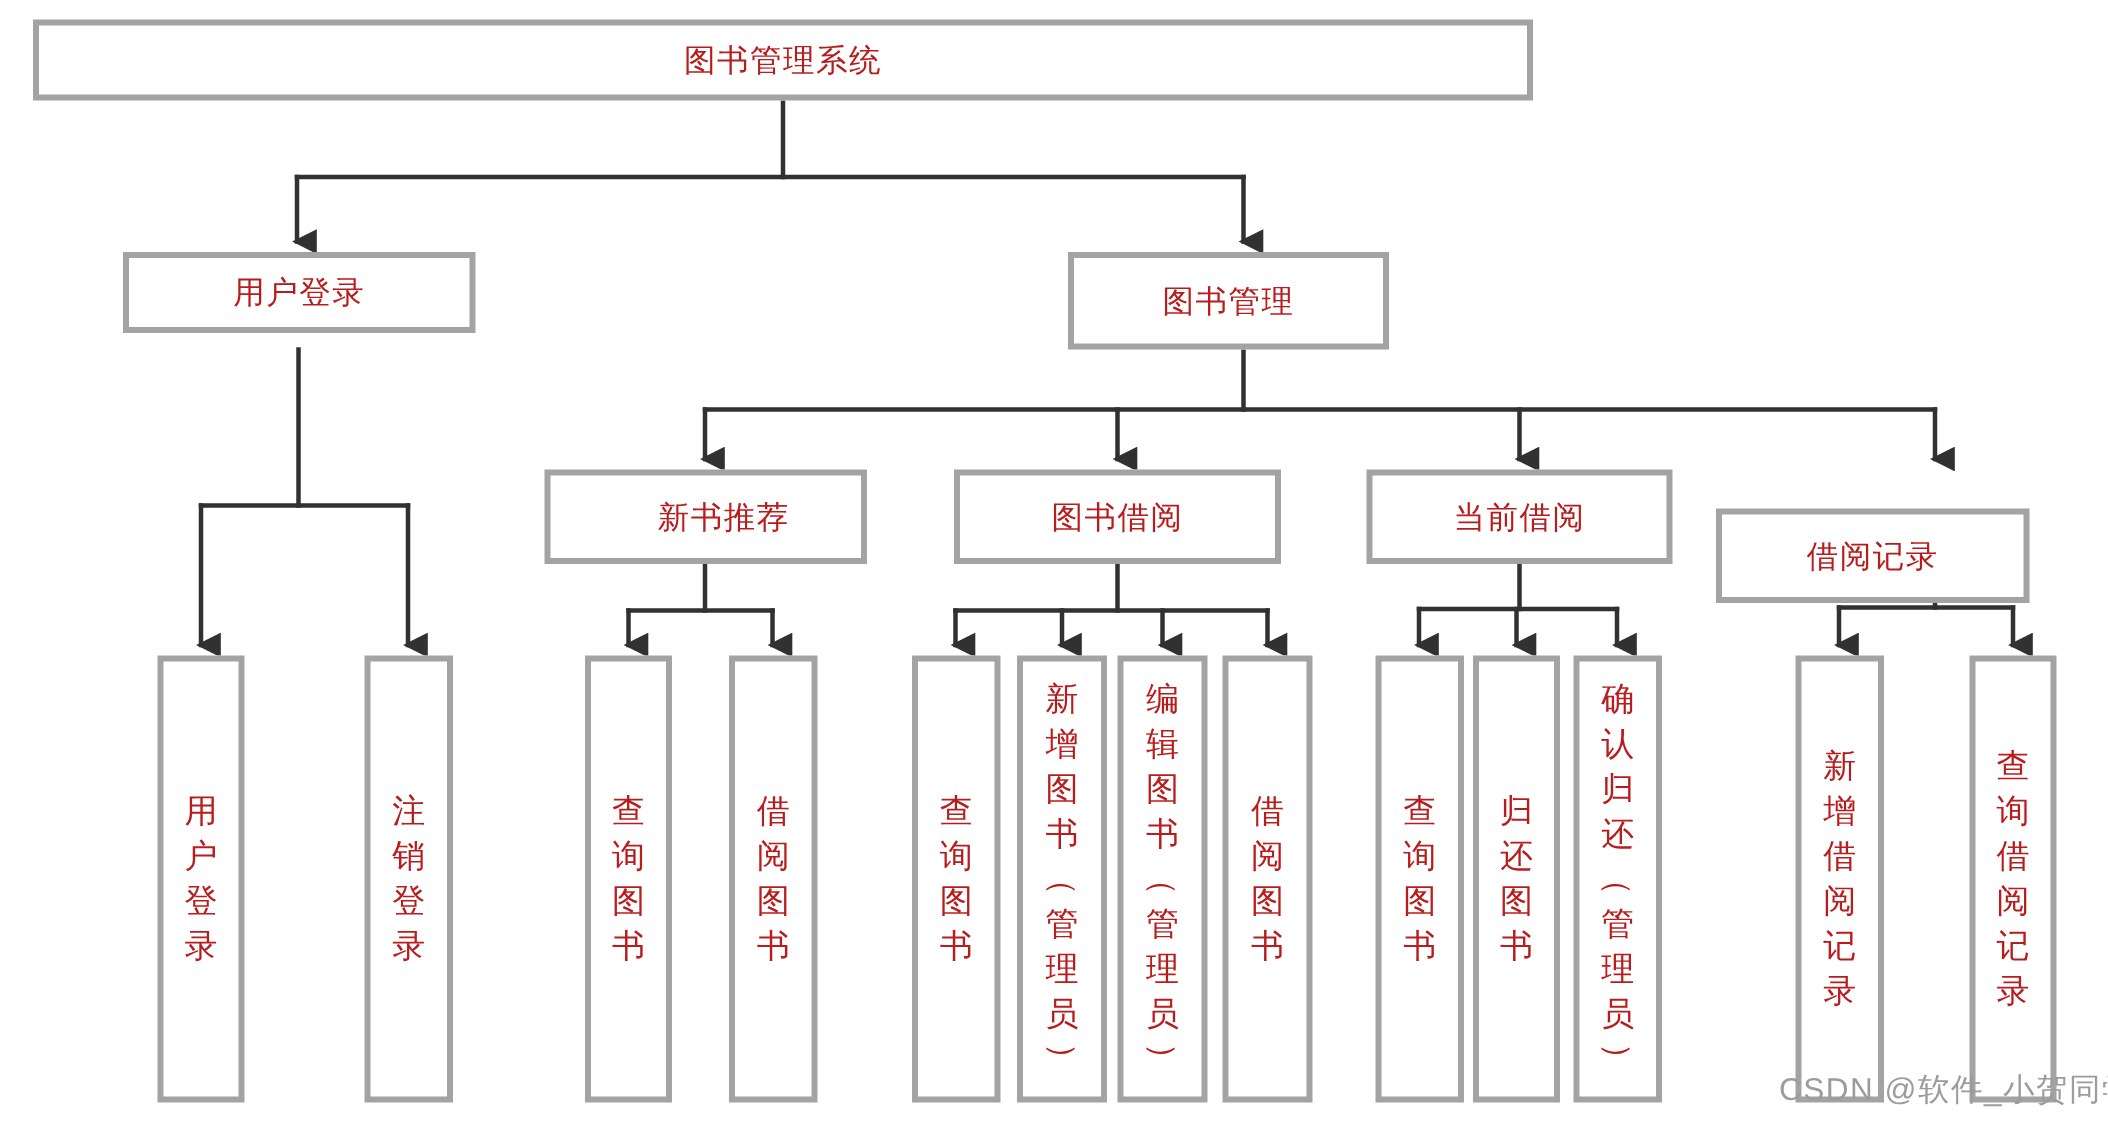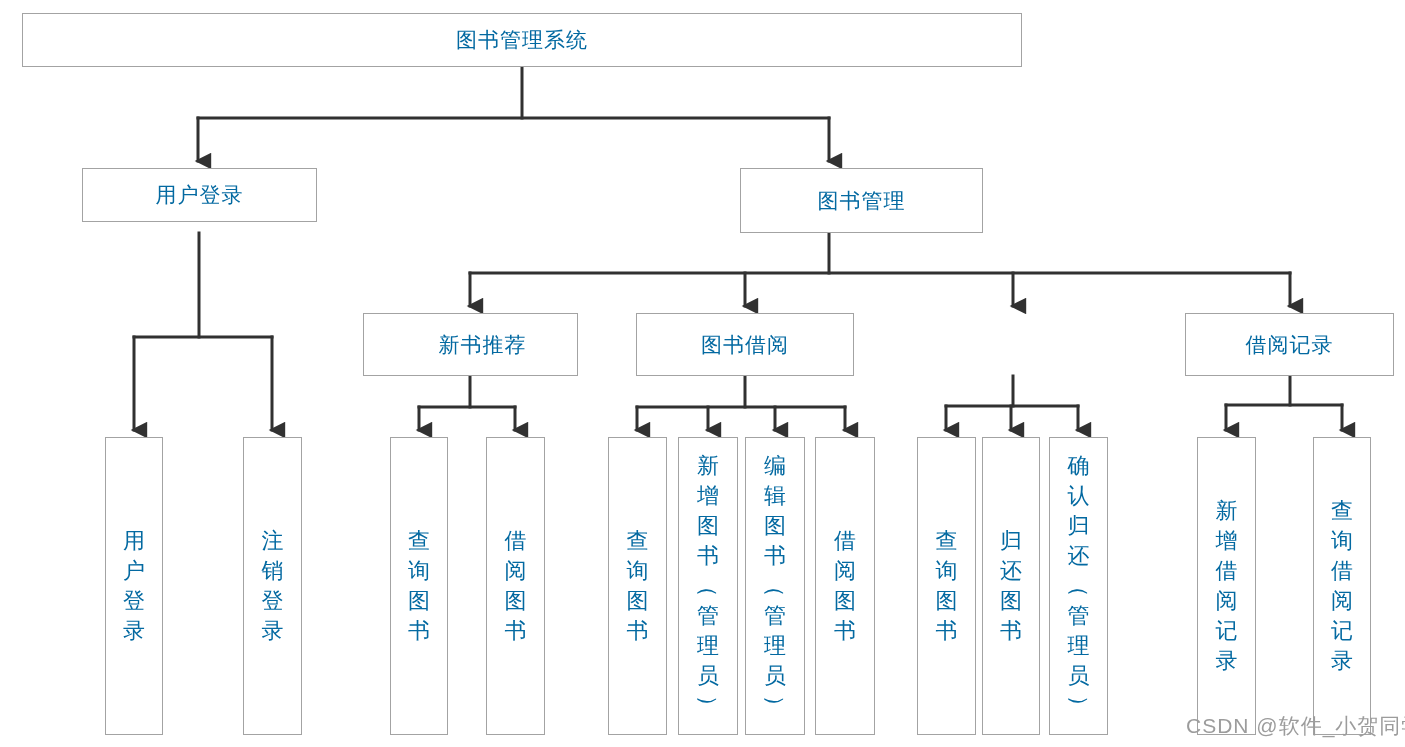--- a/index.html
+++ b/index.html
@@ -27,8 +27,8 @@
     position: absolute;
     box-sizing: border-box;
     background: #ffffff;
-    border: 1px solid #a3a3a3;
-    color: #0369a1;
+    border: 4px solid #a3a3a3;
+    color: #b91c1c;
     display: flex;
     align-items: center;
     justify-content: center;

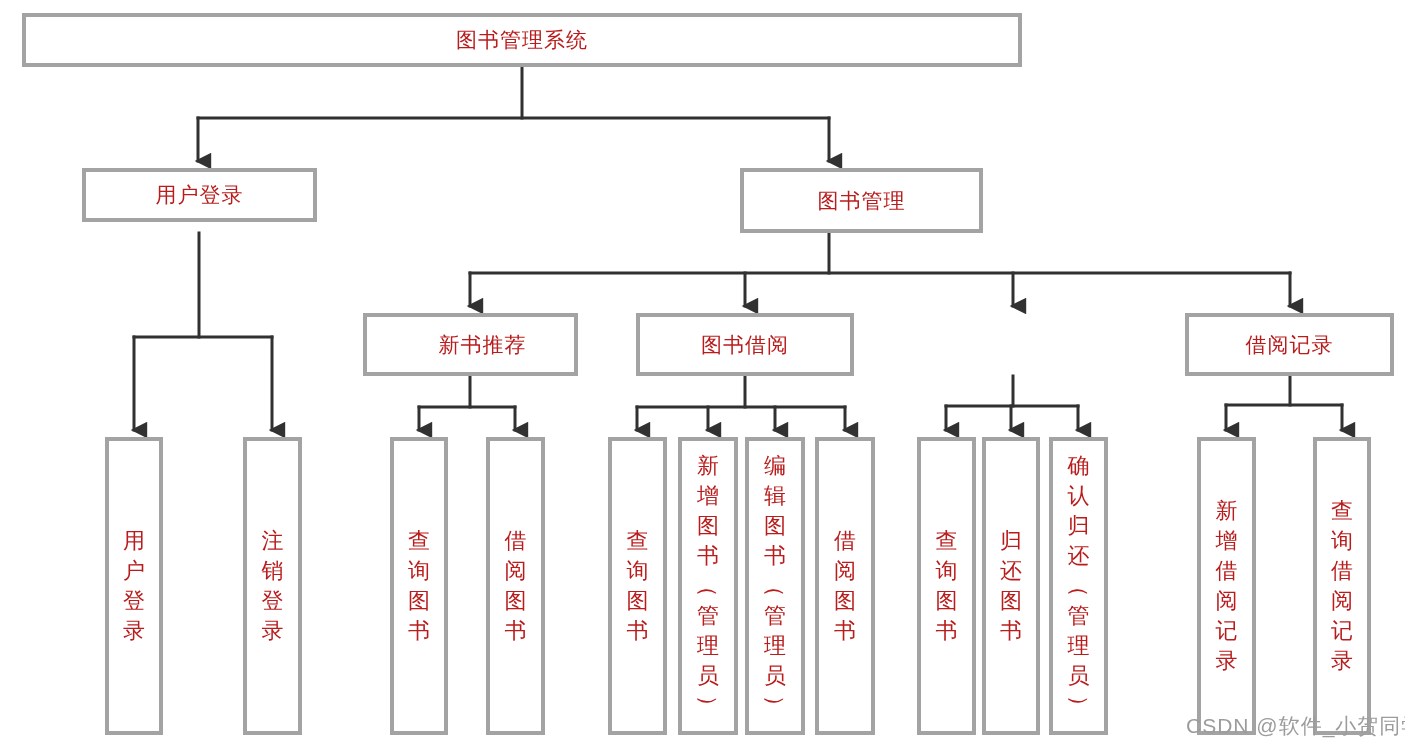--- a/index.html
+++ b/index.html
@@ -38,7 +38,7 @@
   }
   .node.root   { left: 22px;  top: 13px;  width: 1000px; height: 54px; }
   .node.lvl2-a { left: 82px;  top: 168px; width: 235px;  height: 54px; }
-  .node.lvl2-b { left: 712px; top: 168px; width: 243px;  height: 65px; margin-left: 28px; }
+  .node.lvl2-b { left: 712px; top: 168px; width: 214px;  height: 65px; }
   .node.lvl3   { top: 313px; height: 63px; }
   .node.l3-1 { left: 363px;  width: 215px; padding-left: 24px; }
   .node.l3-2 { left: 636px;  width: 218px; }

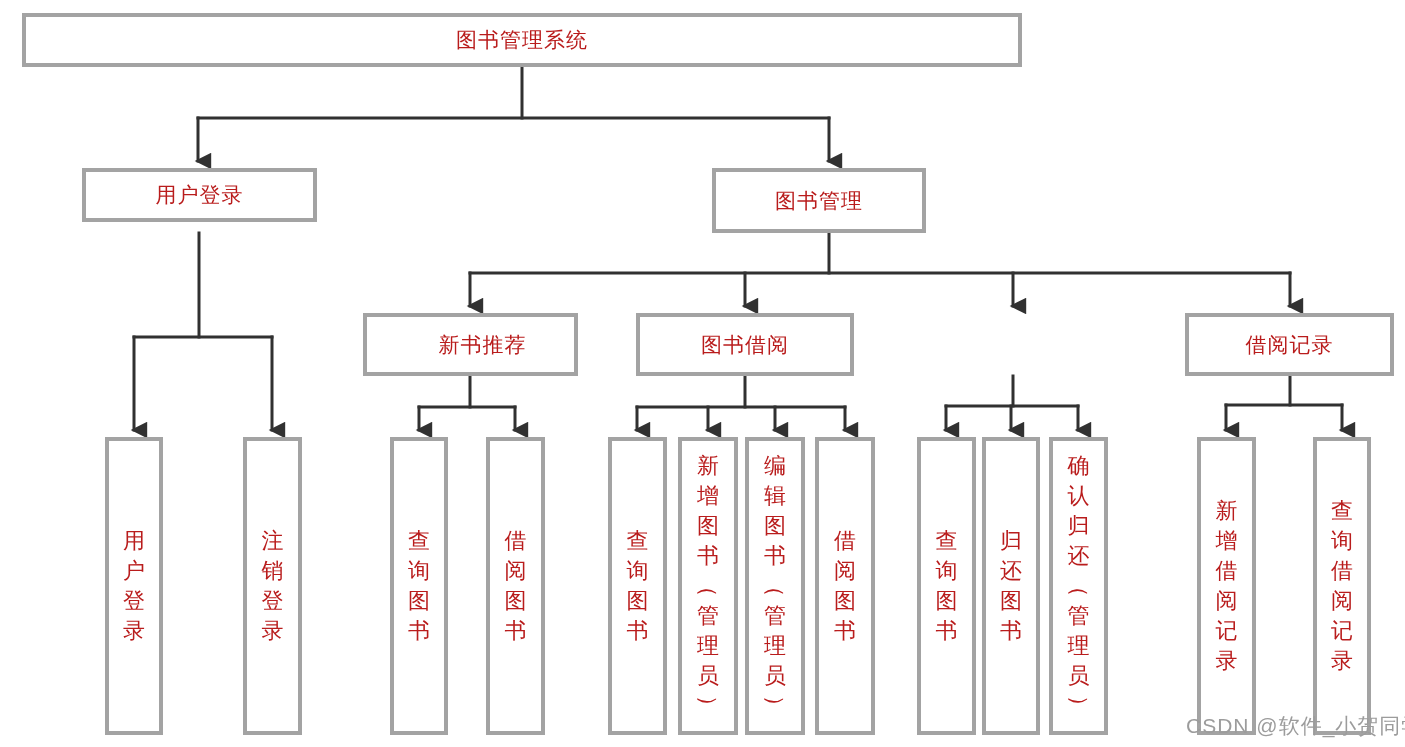--- a/index.html
+++ b/index.html
@@ -155,6 +155,7 @@
 
   <div class="node lvl3 l3-1">新书推荐</div>
   <div class="node lvl3 l3-2">图书借阅</div>
+  <div class="node lvl3 l3-3">当前借阅</div>
   <div class="node lvl3 l3-4">借阅记录</div>
 
   <div class="node leaf la-1">

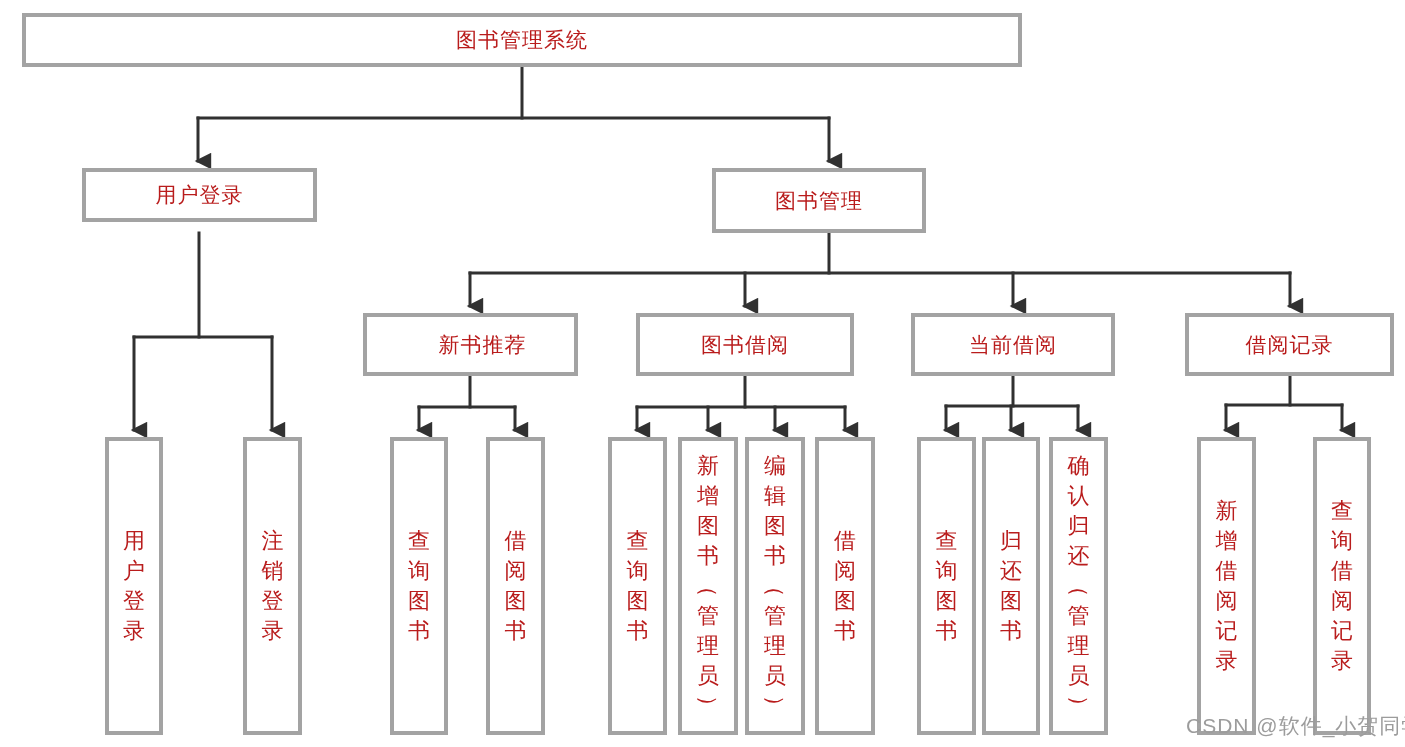--- a/index.html
+++ b/index.html
@@ -43,7 +43,7 @@
   .node.l3-1 { left: 363px;  width: 215px; padding-left: 24px; }
   .node.l3-2 { left: 636px;  width: 218px; }
   .node.l3-3 { left: 911px;  width: 204px; }
-  .node.l3-4 { left: 1185px; width: 209px; }
+  .node.l3-4 { left: 1144px; width: 209px; margin-top: 26px; }
   .node.leaf {
     top: 437px;
     height: 298px;

